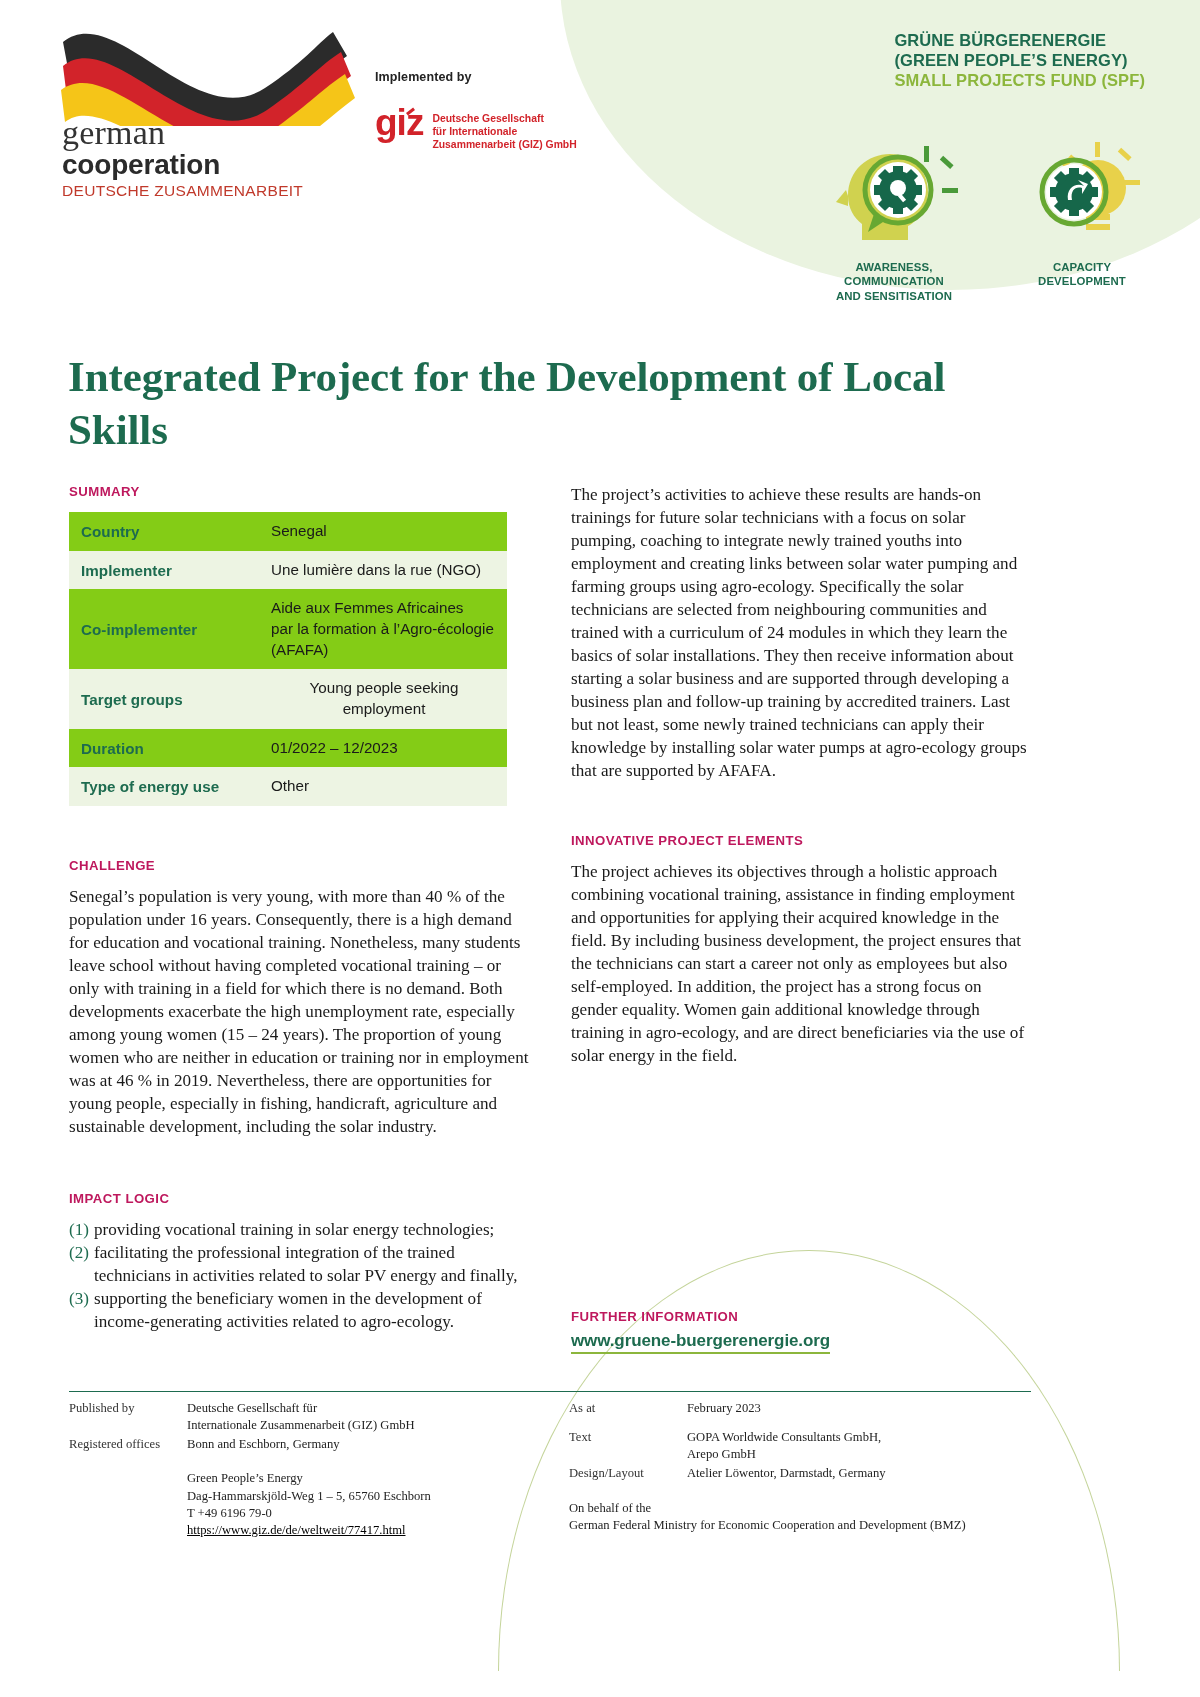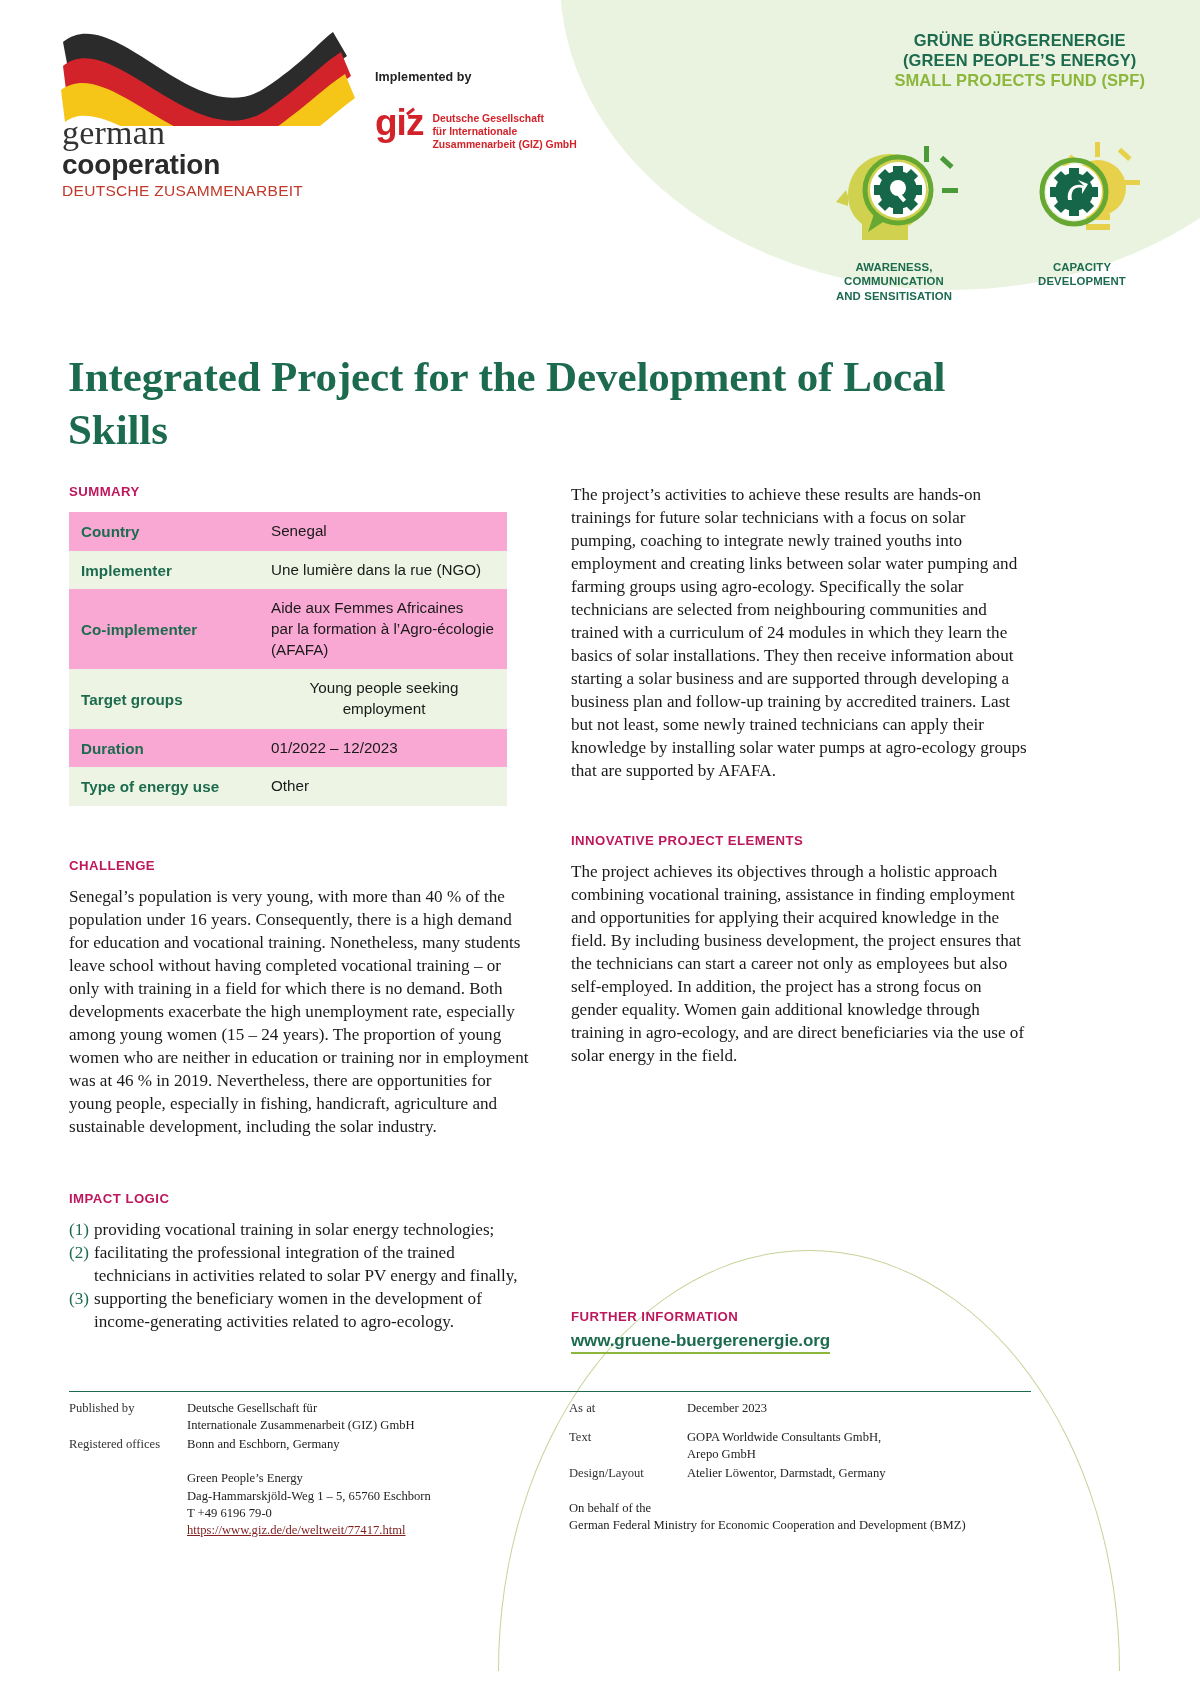--- a/index.html
+++ b/index.html
@@ -131,7 +131,7 @@
     position: absolute;
     right: 55px;
     top: 30px;
-    text-align: center;
+    text-align: left;
     font-family: "Liberation Sans", sans-serif;
     font-weight: bold;
     line-height: 1.22;

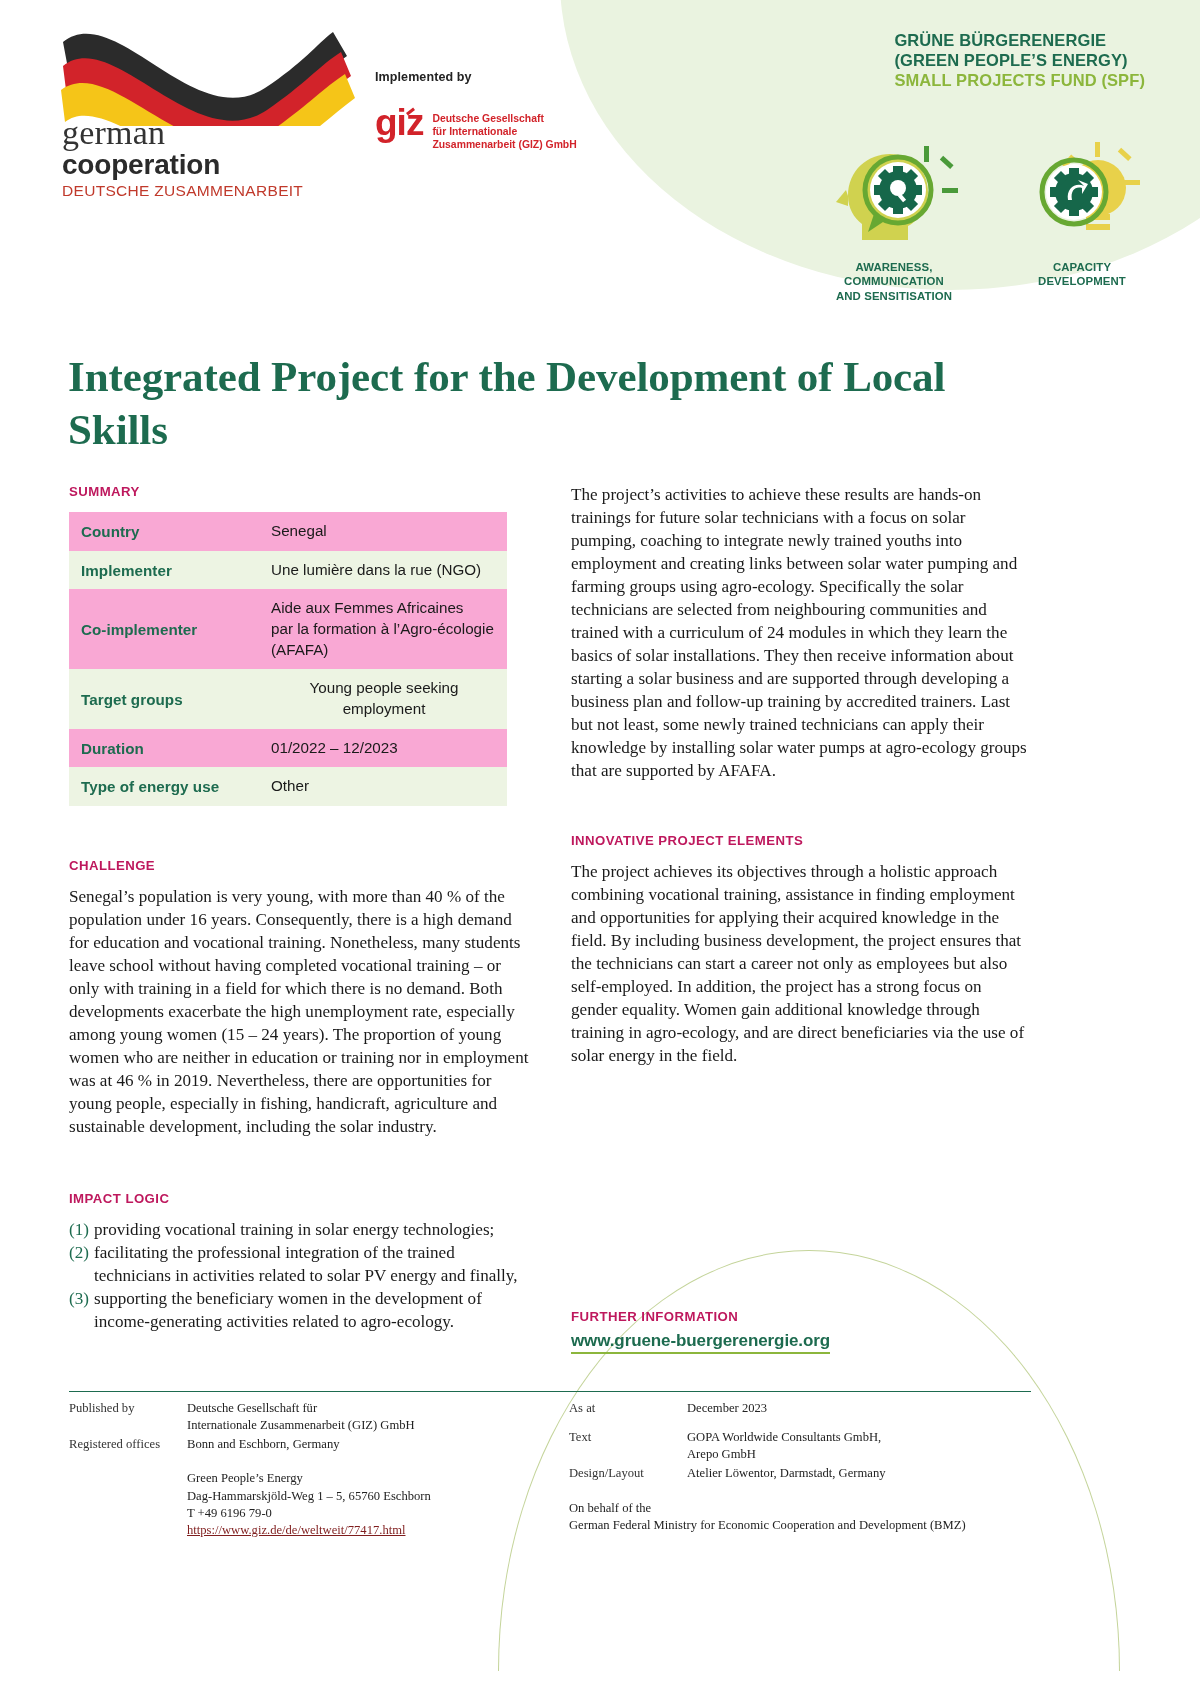--- a/index.html
+++ b/index.html
@@ -213,7 +213,7 @@
     padding: 9px 10px 9px 12px;
     vertical-align: middle;
   }
-  table.summary tr.odd td  { background: #f9a8d4; margin-top: 15px; }
+  table.summary tr.odd td  { background: #84cc16; margin-top: 15px; }
   table.summary tr.even td { background: #edf4e3; }
   td.k {
     font-family: "Liberation Sans", sans-serif;

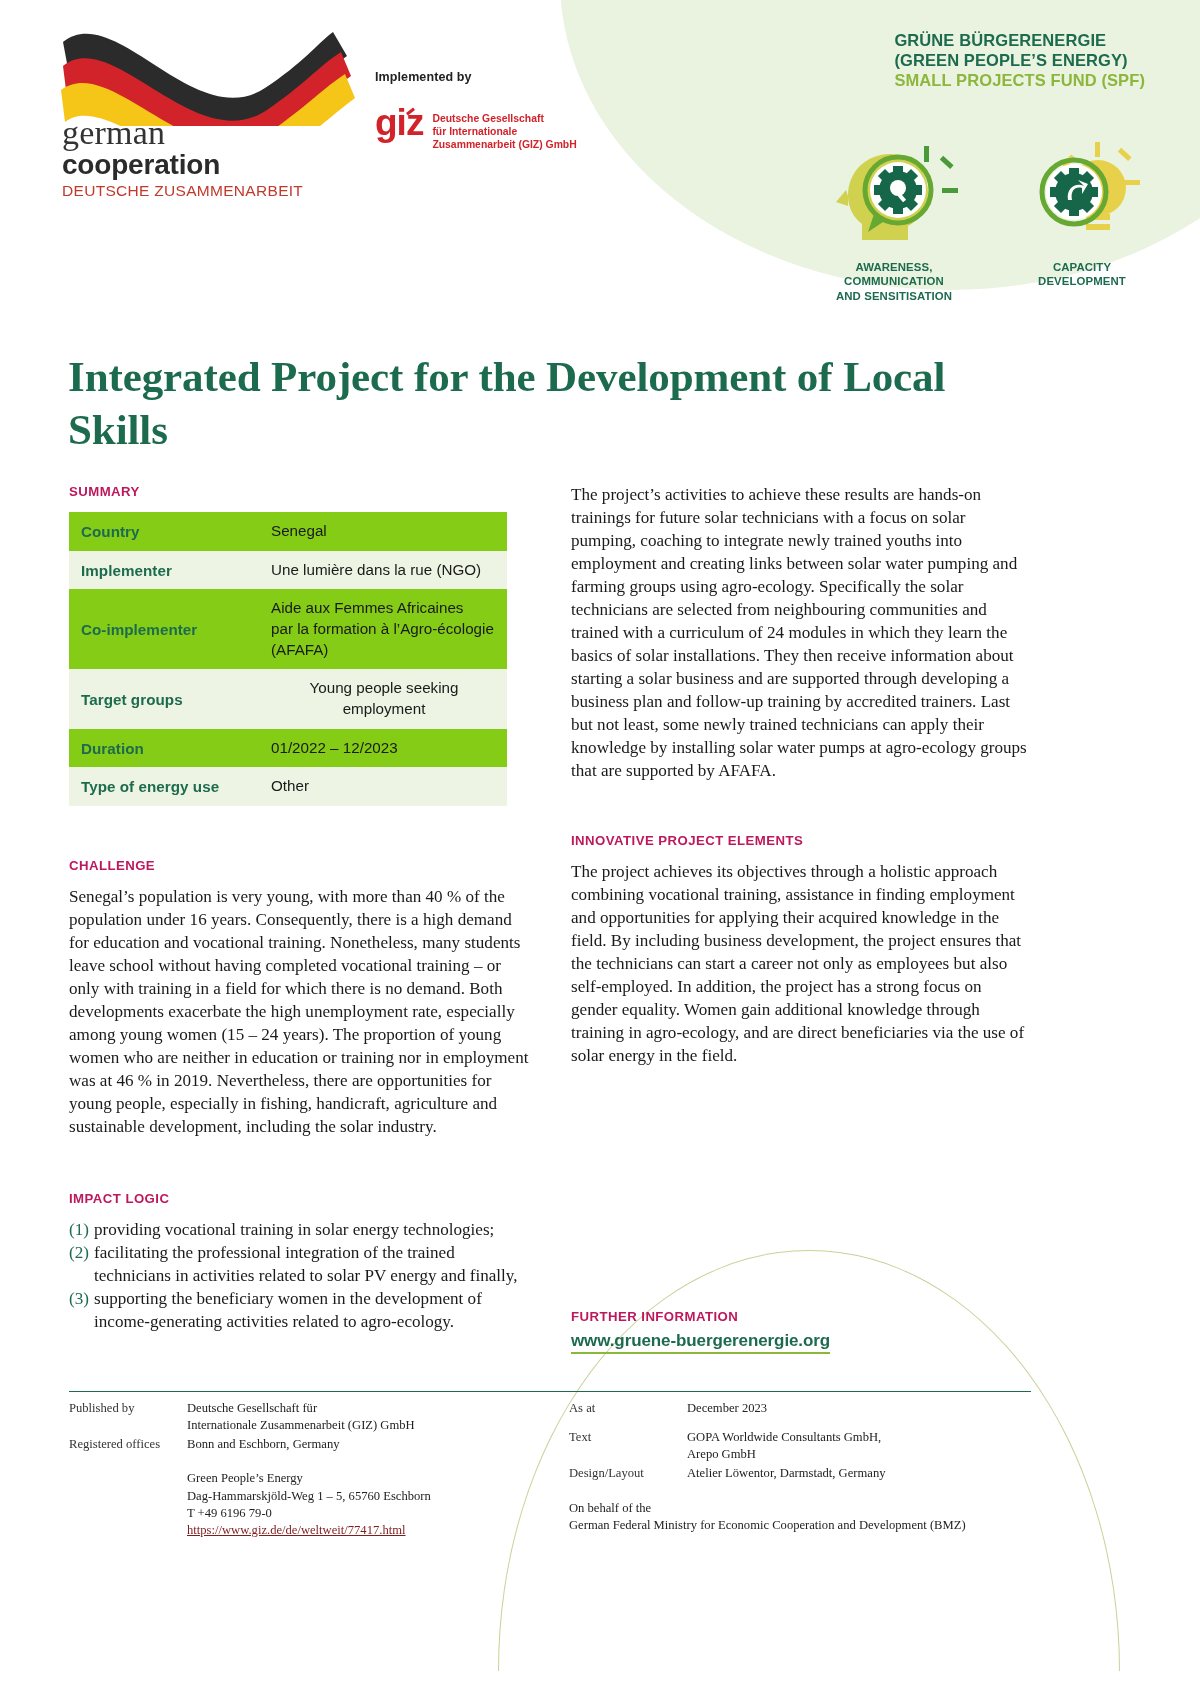--- a/index.html
+++ b/index.html
@@ -520,7 +520,7 @@
     <div class="foot-col right">
       <div class="foot-row">
         <div class="foot-lab">As at</div>
-        <div class="foot-val" style="white-space:pre-line;">December 2023</div>
+        <div class="foot-val" style="white-space:pre-line;">February 2023</div>
       </div>
       <div class="foot-gap" style="height:10px;"></div>
       <div class="foot-row">

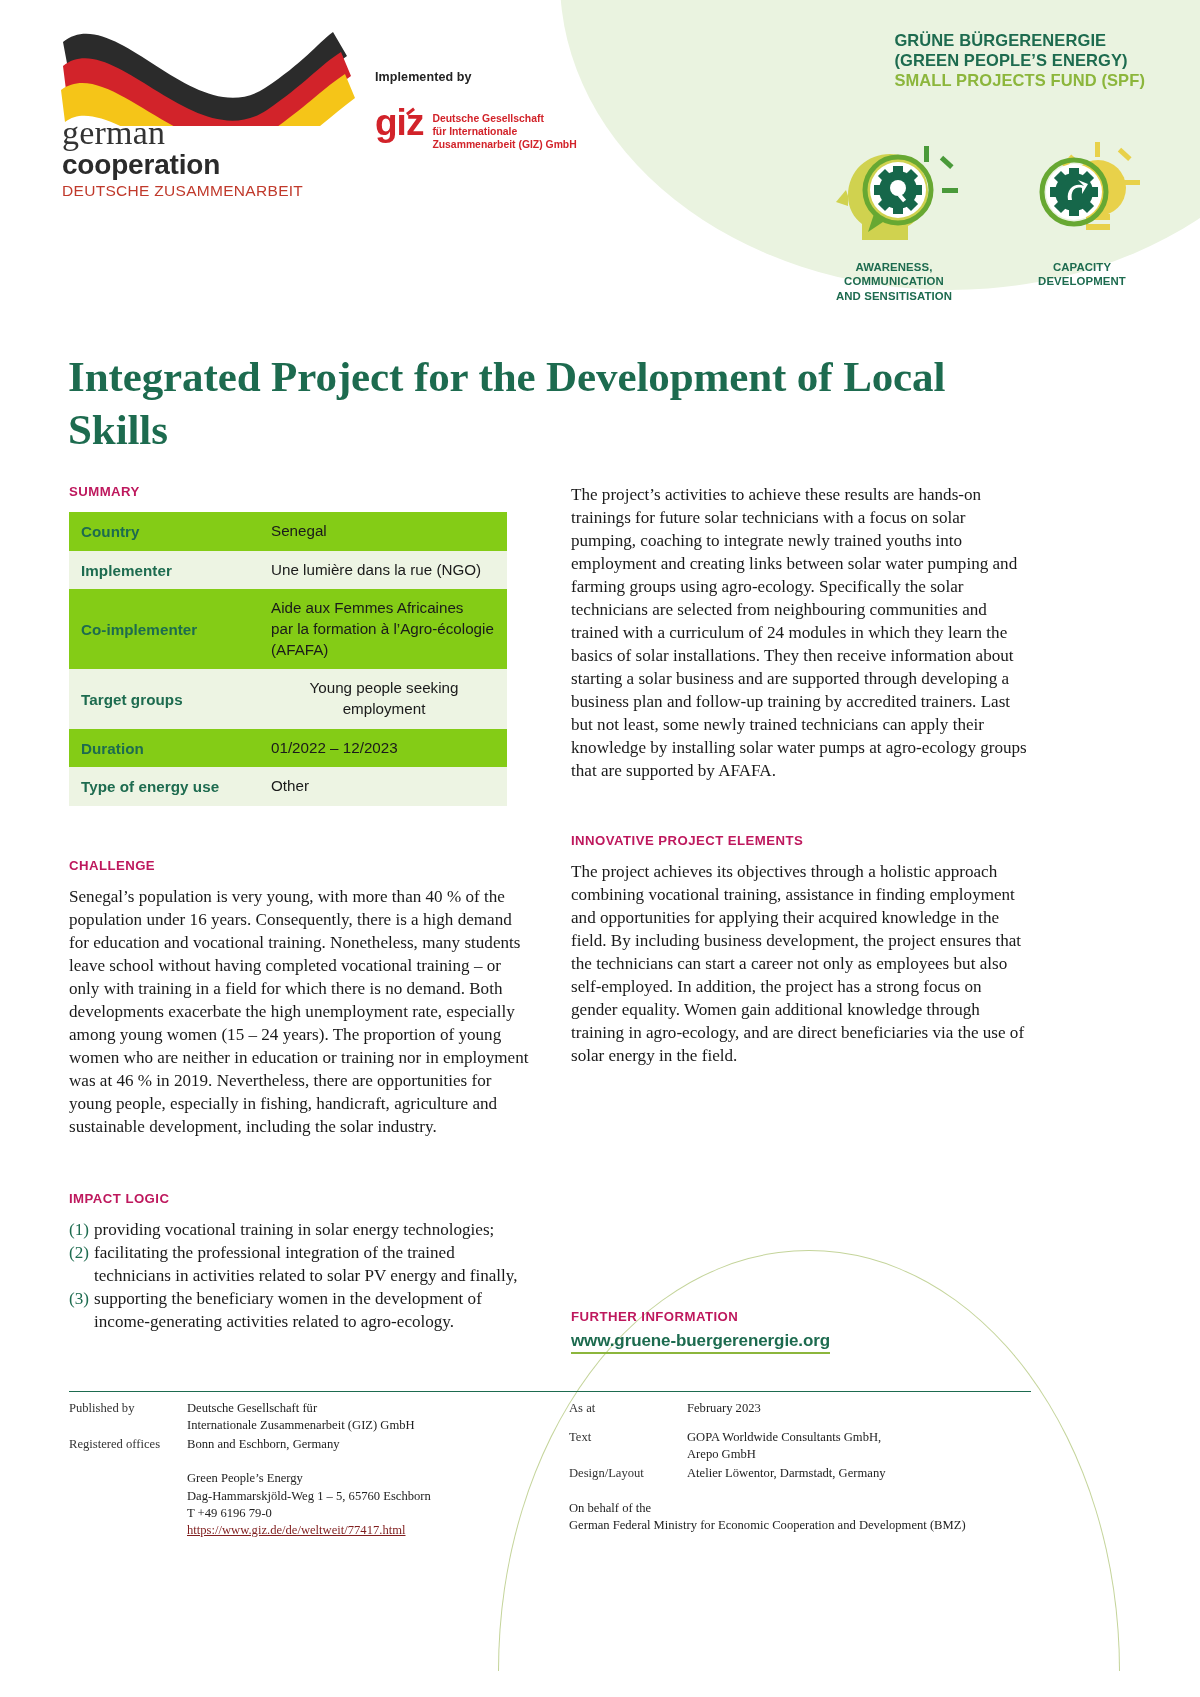--- a/index.html
+++ b/index.html
@@ -291,7 +291,7 @@
   .foot-val { flex: 1; }
   .foot-gap { height: 15px; }
   .foot-link {
-    color: #7f1d1d;
+    color: #000000;
     text-decoration: underline;
   }
 </style>

